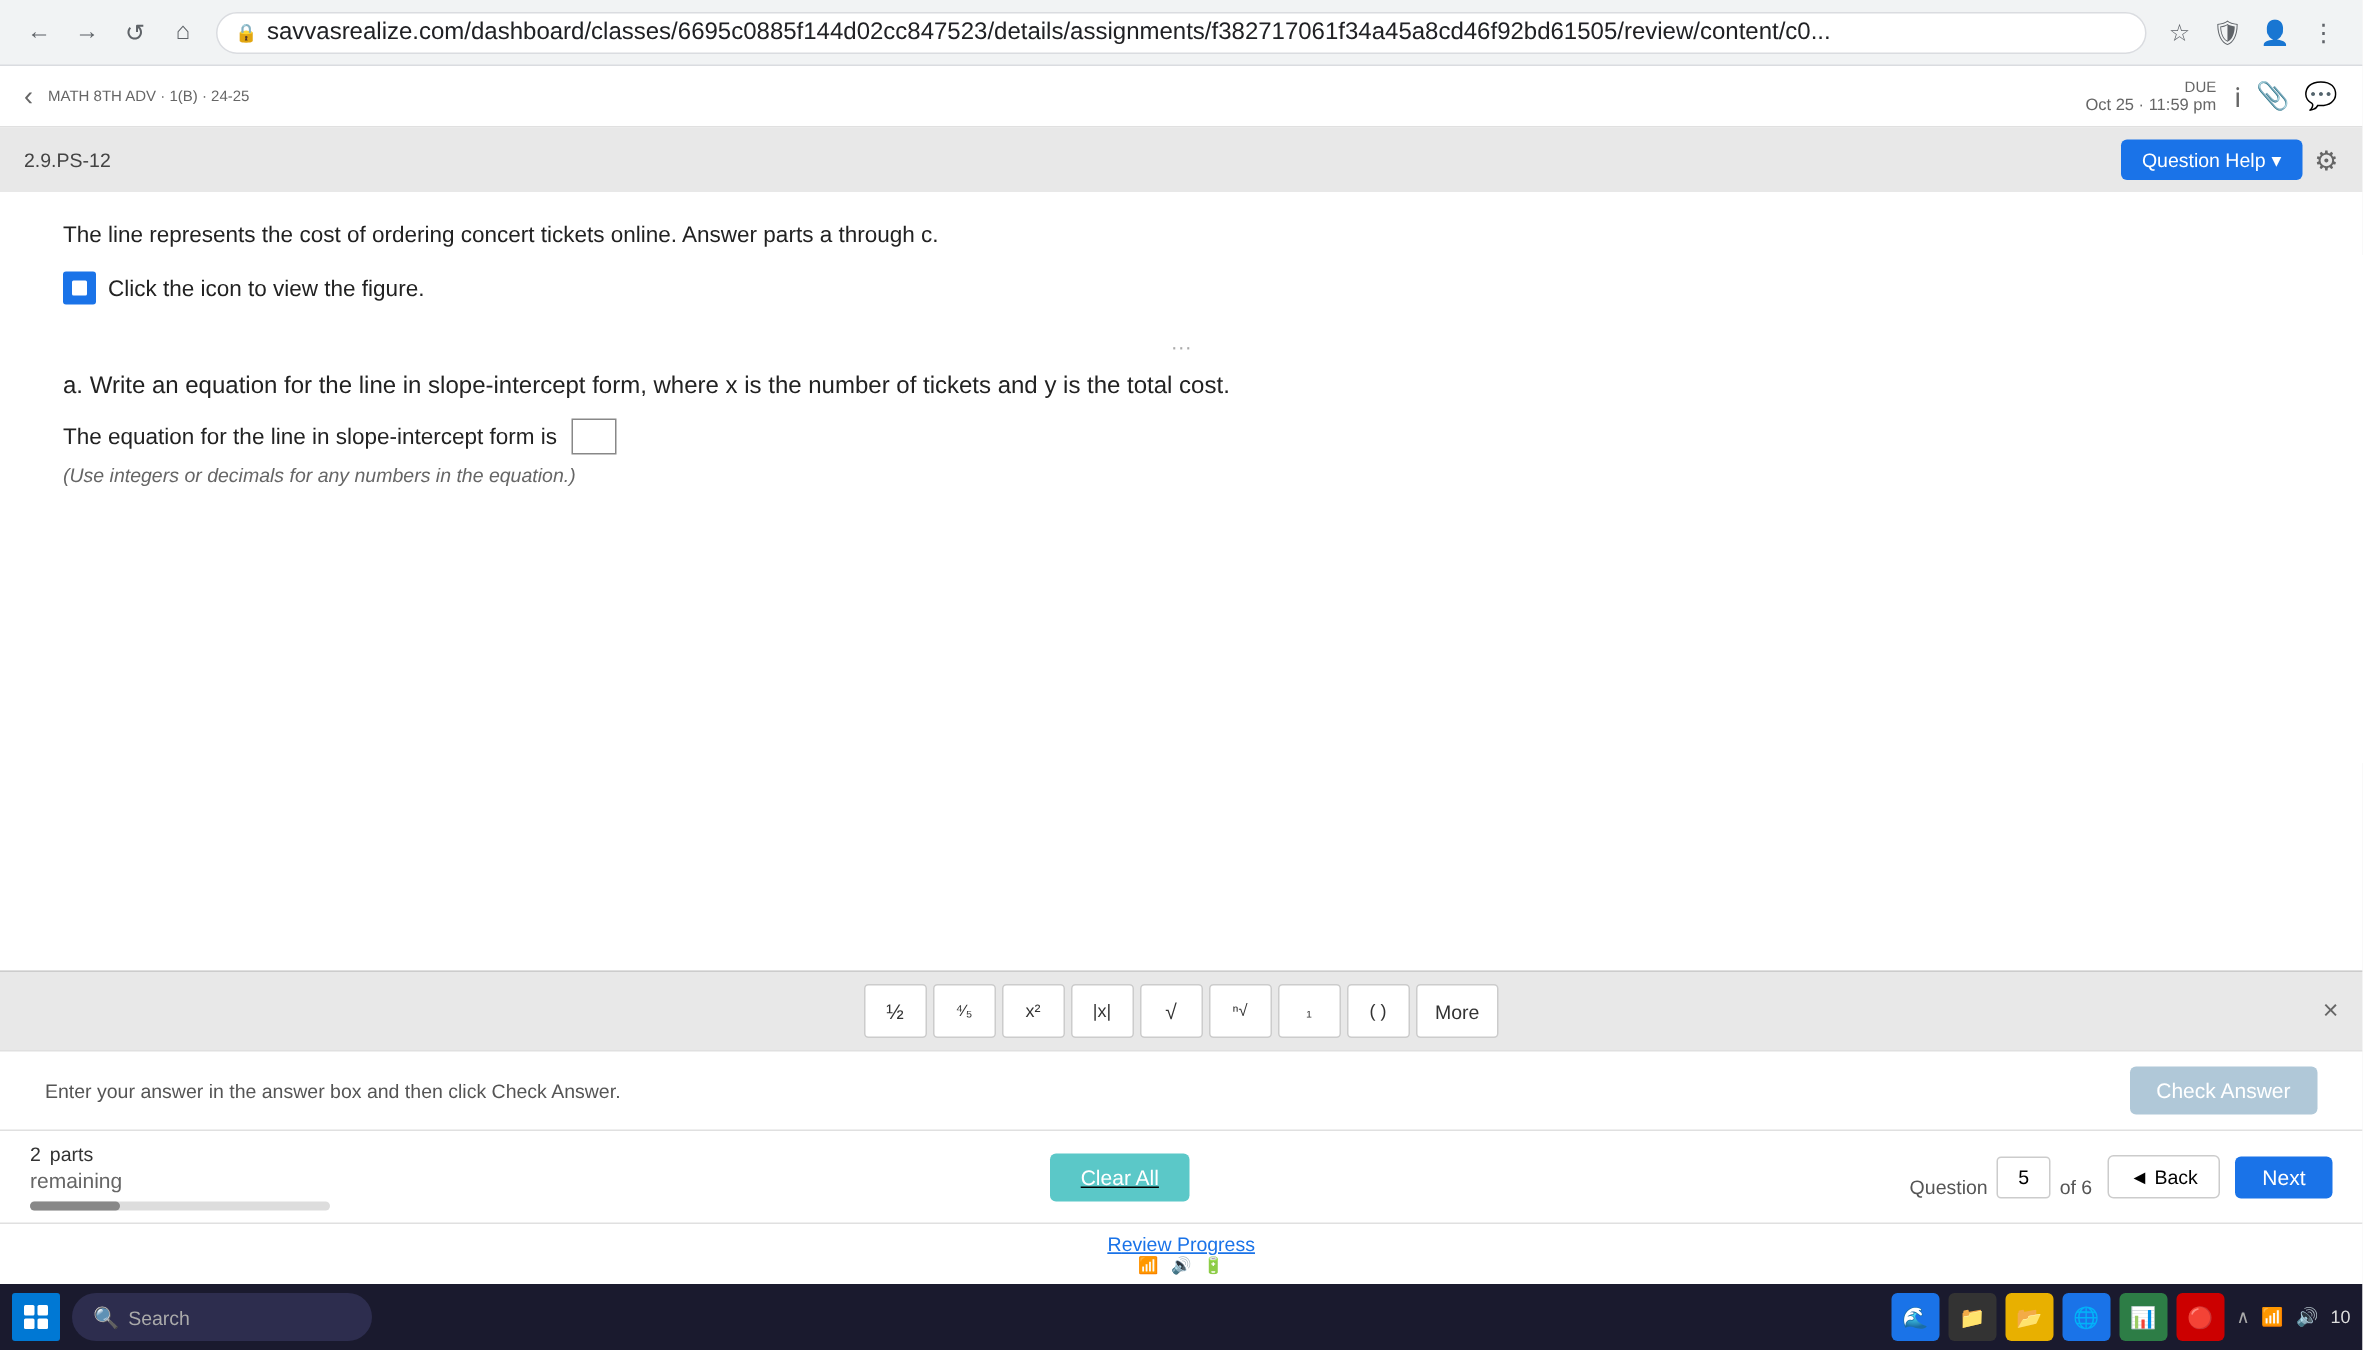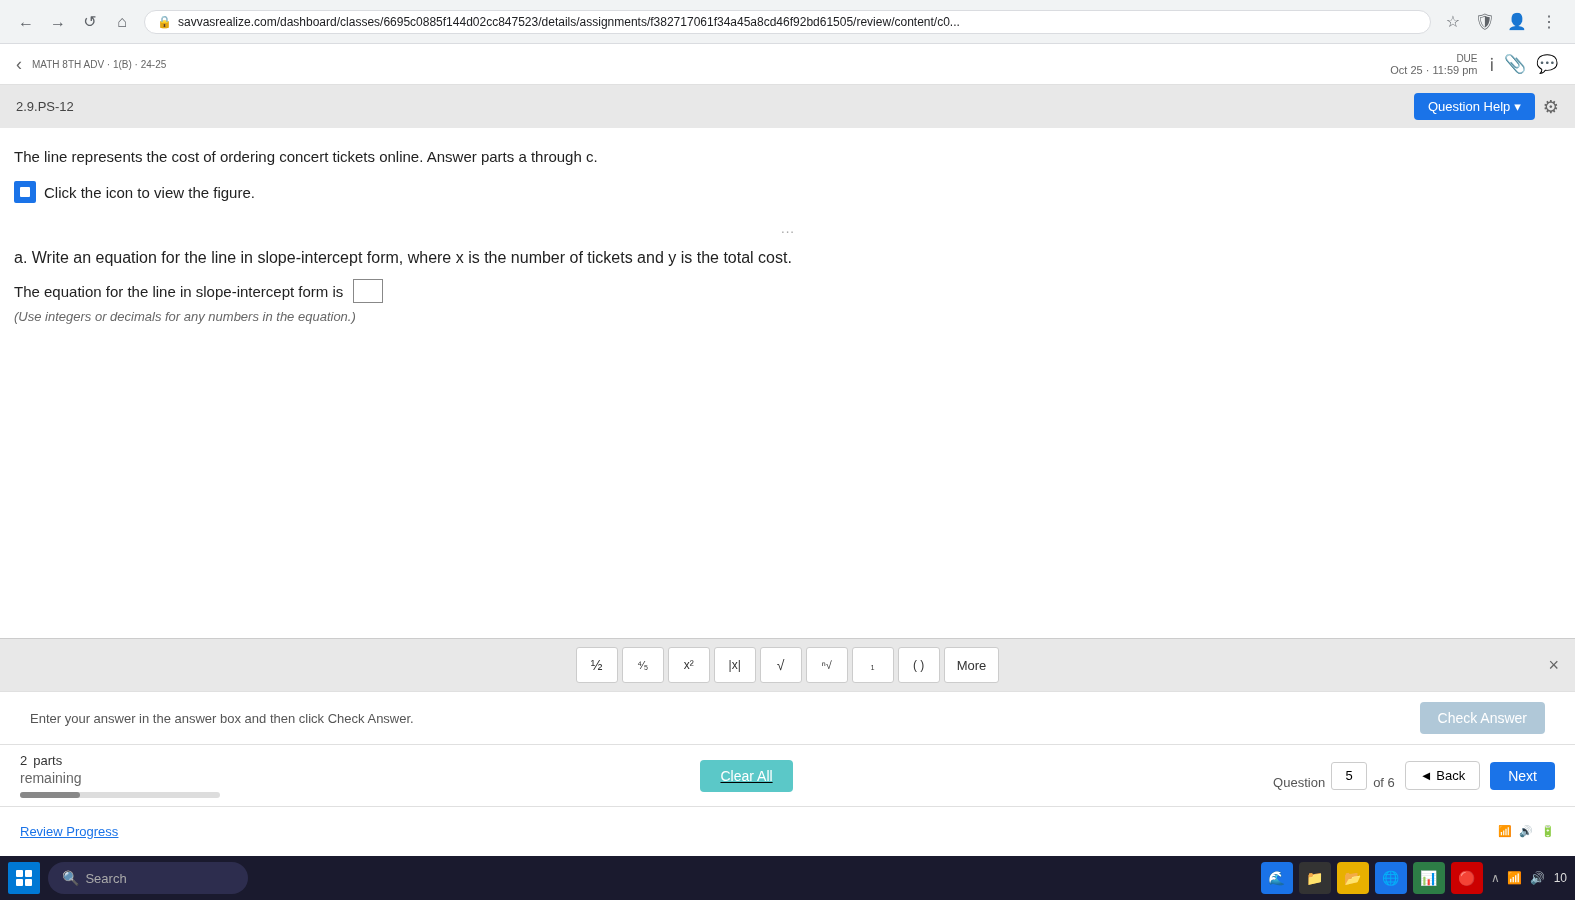--- a/index.html
+++ b/index.html
@@ -25,7 +25,7 @@
       flex: 1; background: white; border-radius: 20px; border: 1px solid #dadce0;
       padding: 4px 12px; font-size: 13px; color: #202124; display: flex; align-items: center; gap: 6px;
     }
-    .address-text { flex: 1; font-size: 12px; color: #202124; }
+    .address-text { flex: 1; font-size: 16px; color: #202124; }
     .browser-actions { display: flex; gap: 4px; align-items: center; }
     .browser-action-btn {
       width: 28px; height: 28px; border-radius: 50%; border: none;

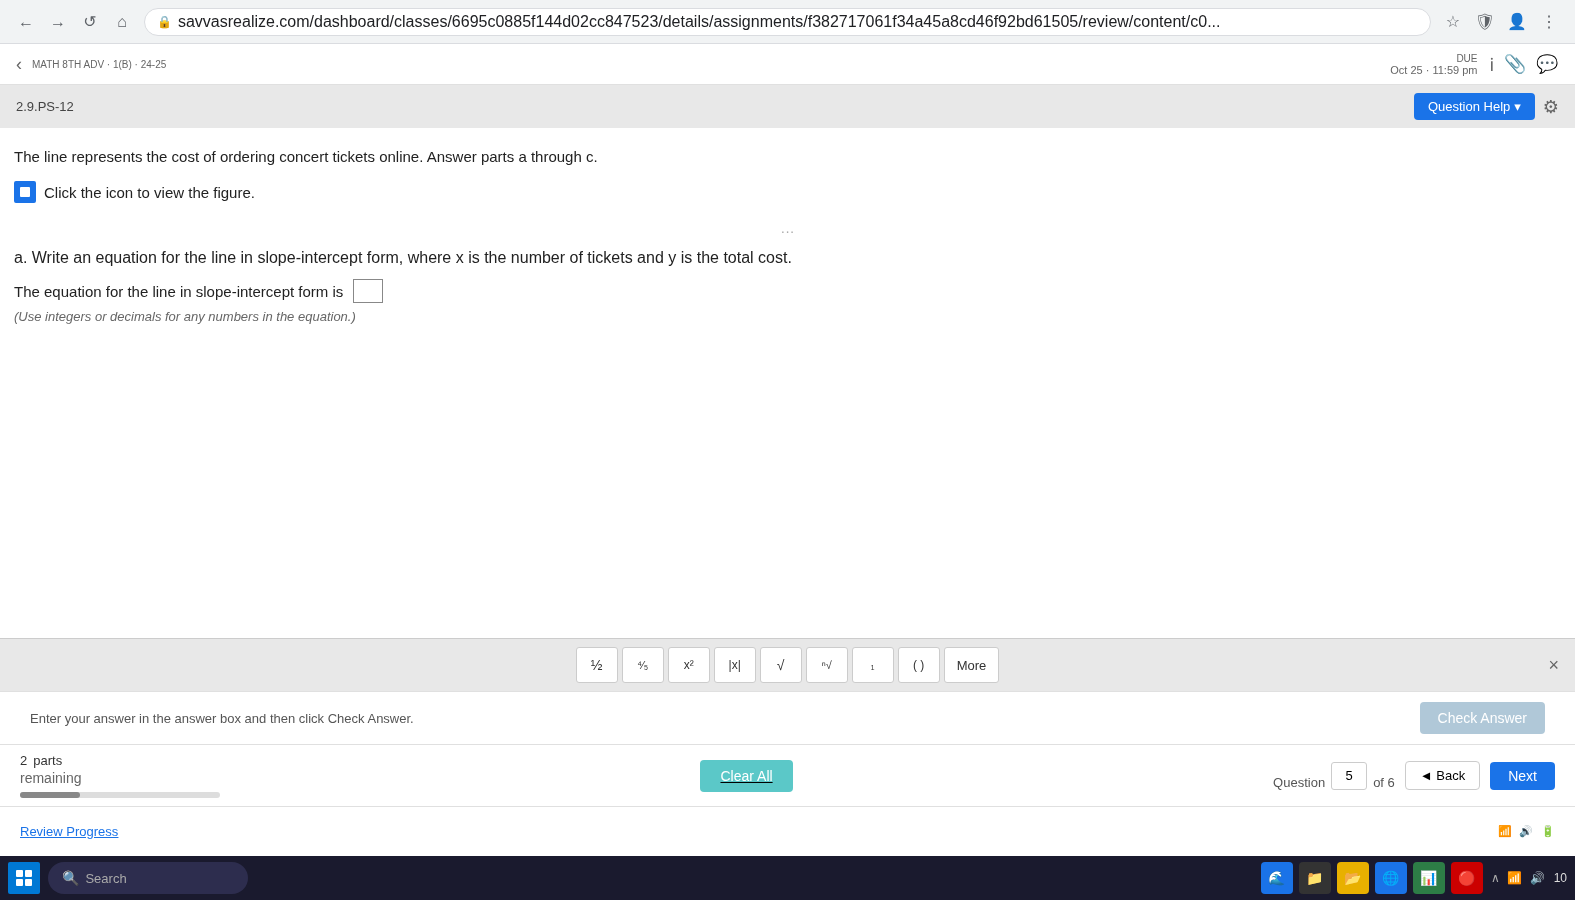--- a/index.html
+++ b/index.html
@@ -80,7 +80,7 @@
 
     
     .content-area {
-      padding: 20px 14px;
+      padding: 20px 42px;
       flex: 1;
       overflow-y: auto;
     }

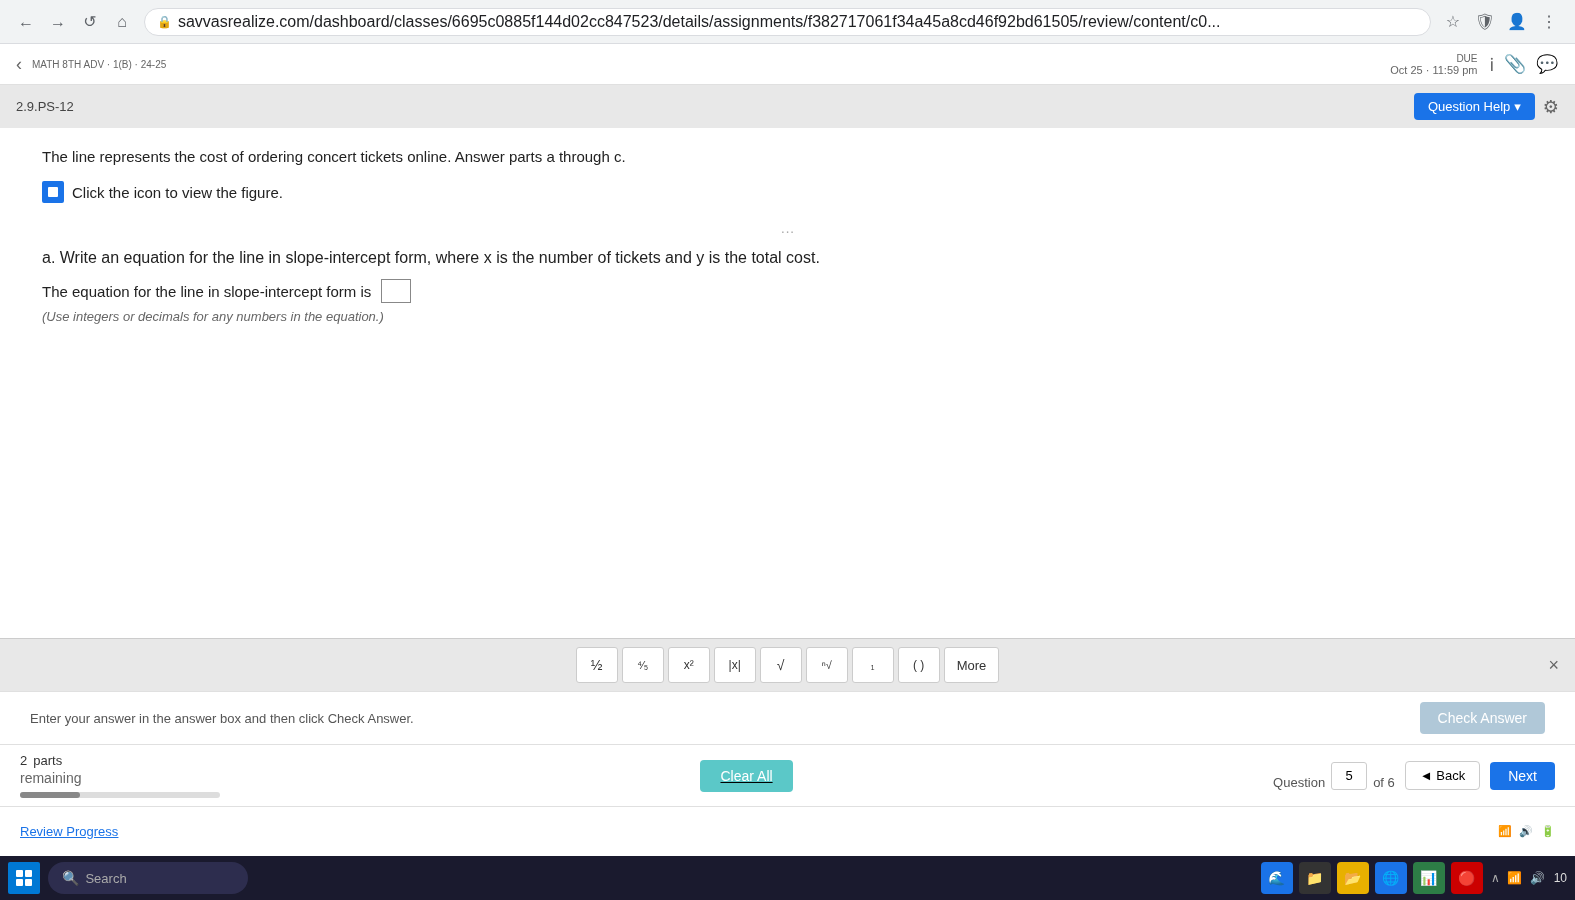--- a/index.html
+++ b/index.html
@@ -318,7 +318,7 @@
     </div>
   </div>
 
-  <div style="padding: 17px 20px; background: white; border-top: 1px solid #e0e0e0; display:flex; align-items:center; justify-content:space-between;">
+  <div style="padding: 6px 20px; background: white; border-top: 1px solid #e0e0e0; display:flex; align-items:center; justify-content:space-between;flex-direction:column;">
     <span class="review-progress-link">
       <span style="color:#1a73e8;font-size:13px;text-decoration:underline;">R</span><span style="color:#1a73e8;font-size:13px;text-decoration:underline;">eview Progress</span>
     </span>

